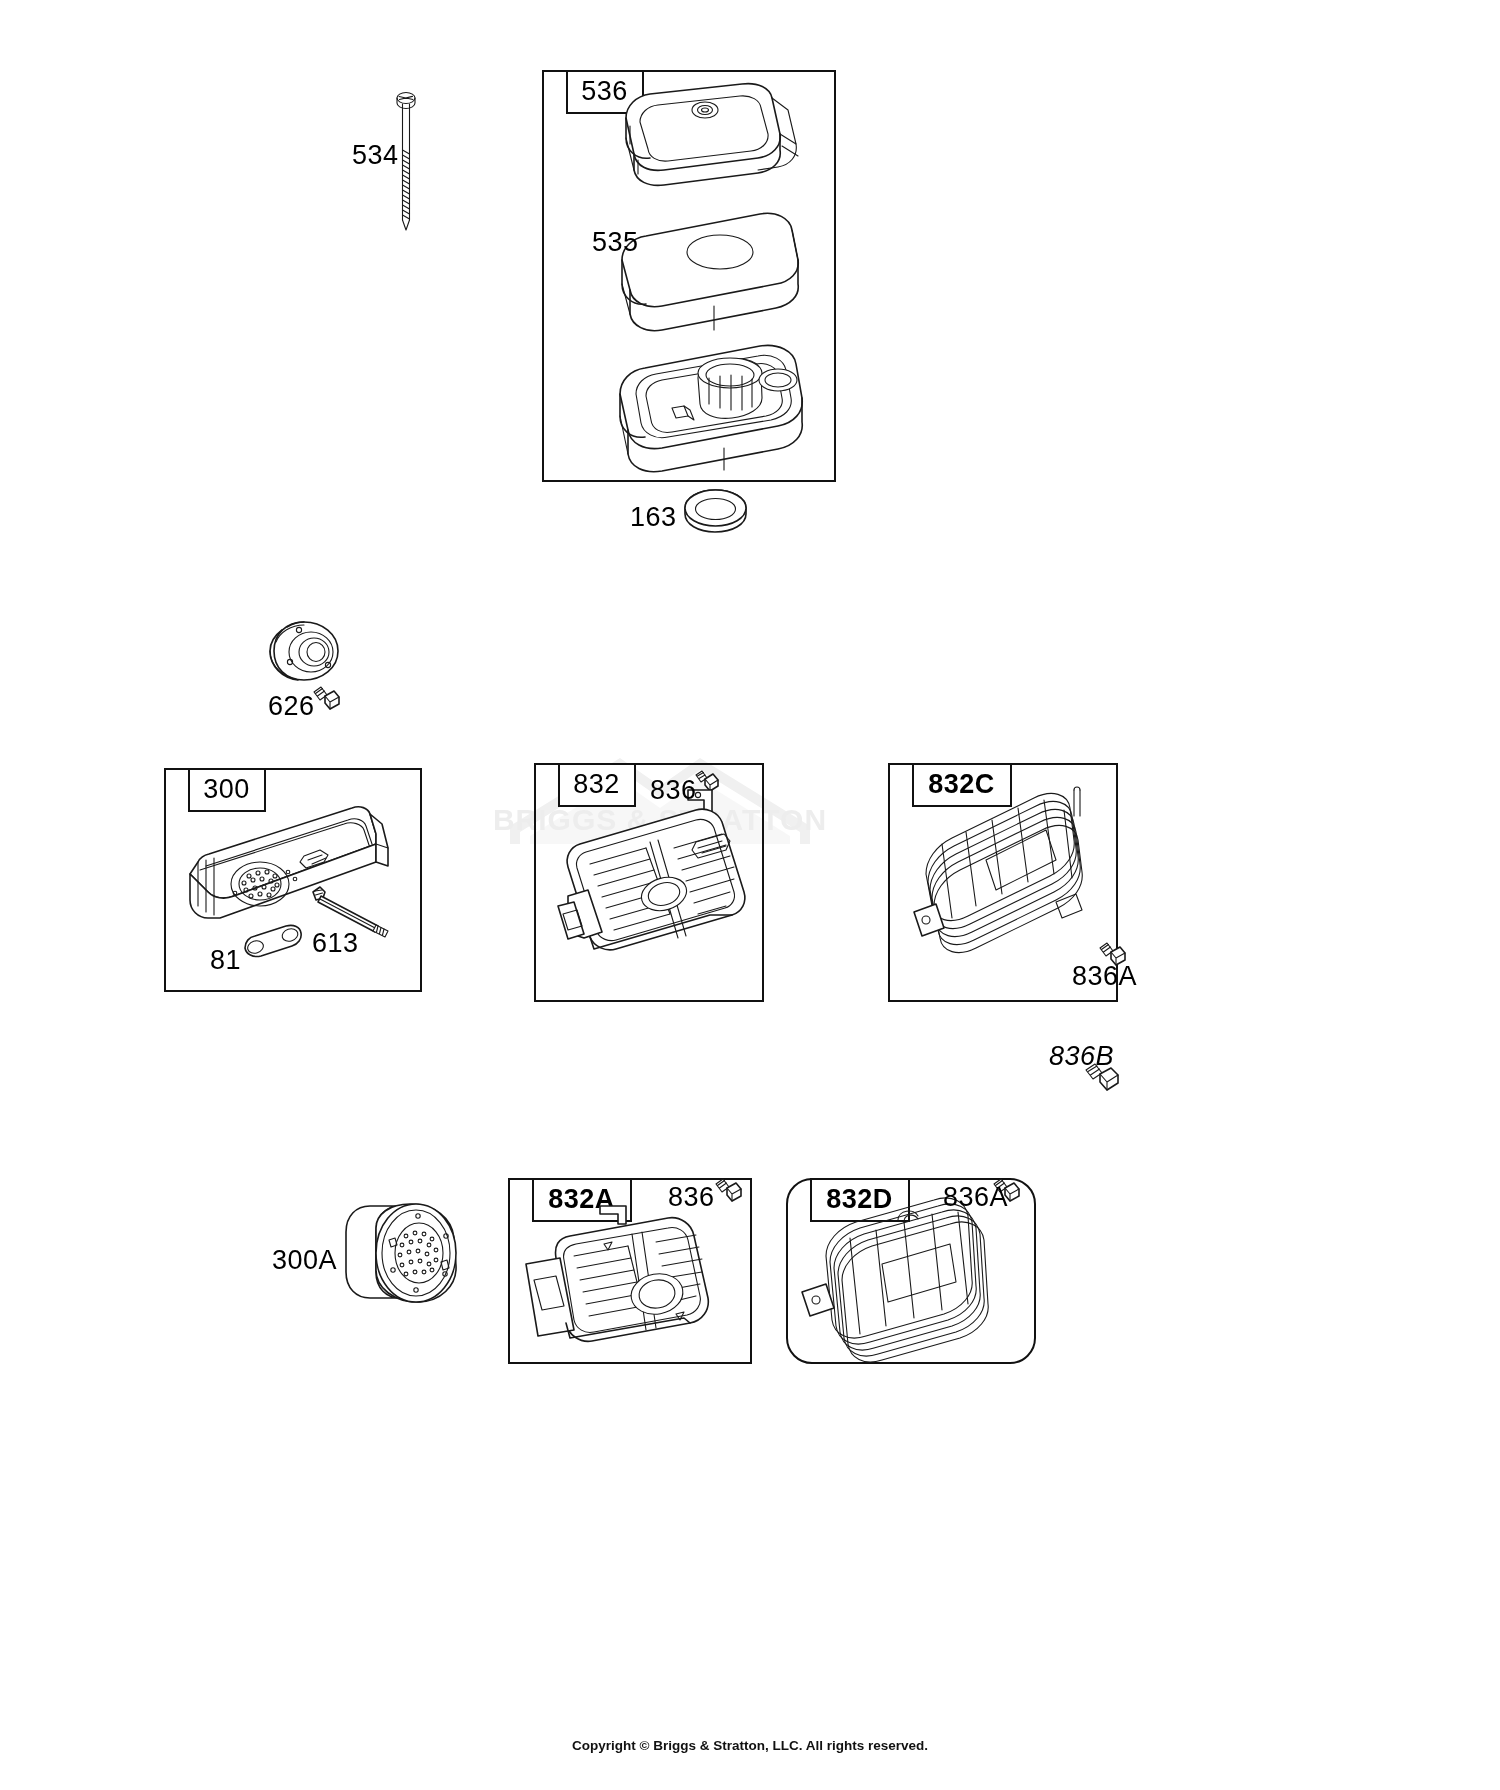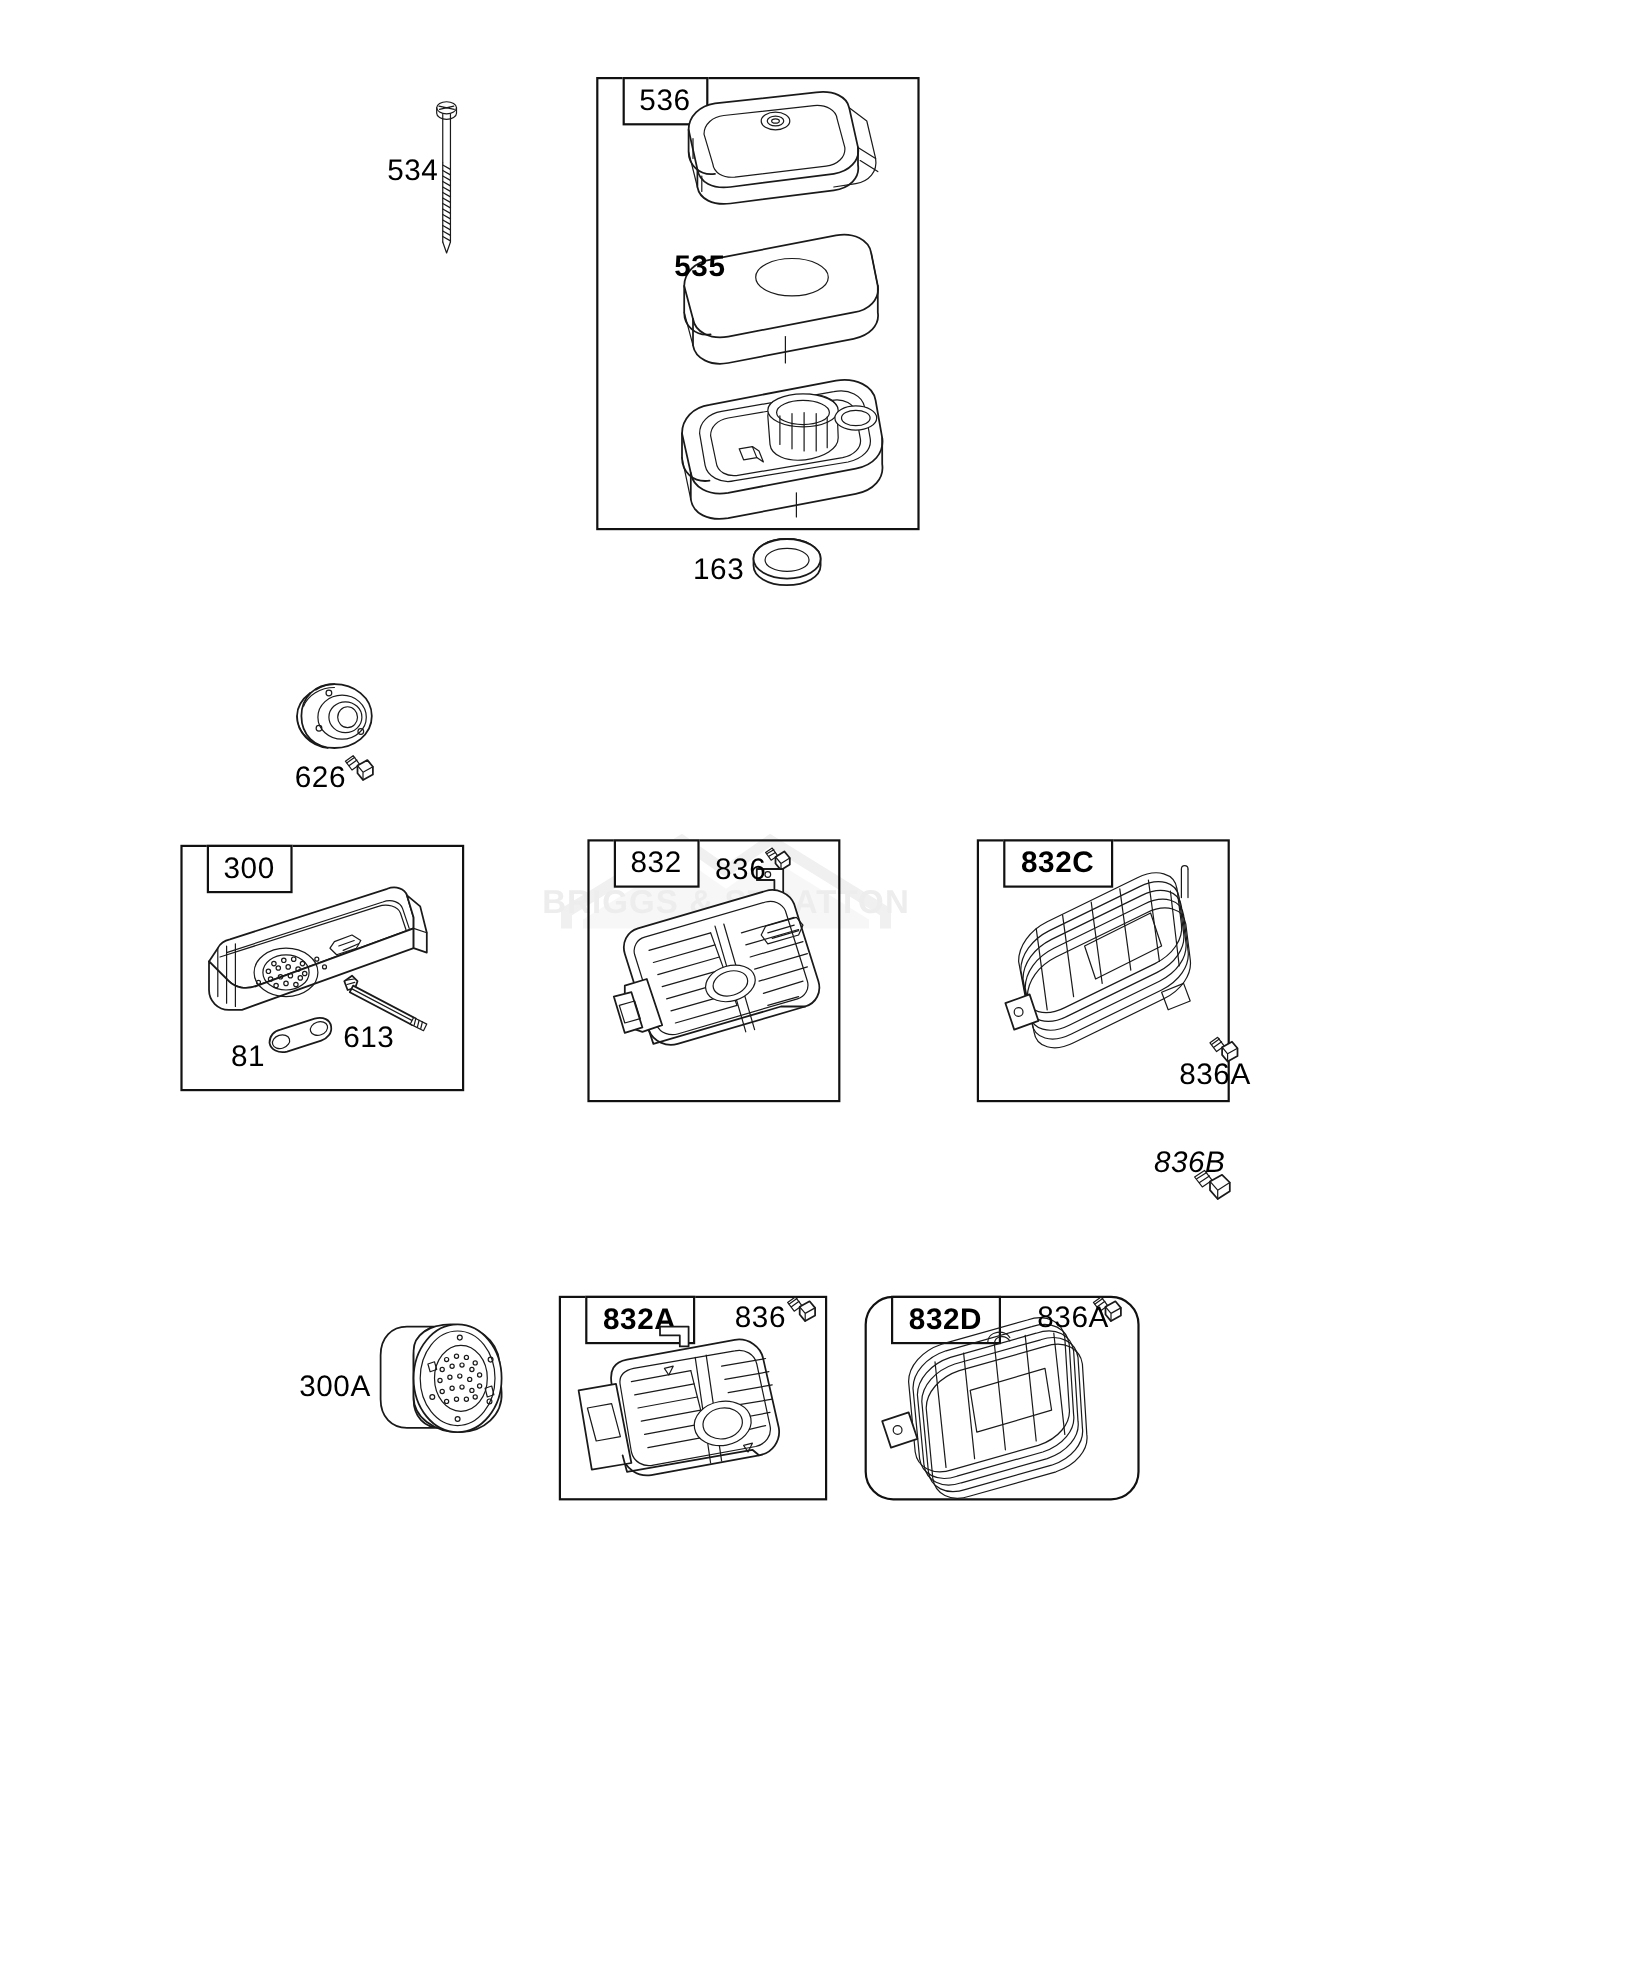--- a/index.html
+++ b/index.html
@@ -158,7 +158,7 @@
     </svg>
   </div>
 
-  <div class="callout" style="left:613px; top:229px;font-weight:bold;">535</div>
+  <div class="callout" style="left:592px; top:229px;">535</div>
 
   <div class="art" style="left:614px; top:210px;">
     <svg width="200" height="128" viewBox="0 0 200 128">

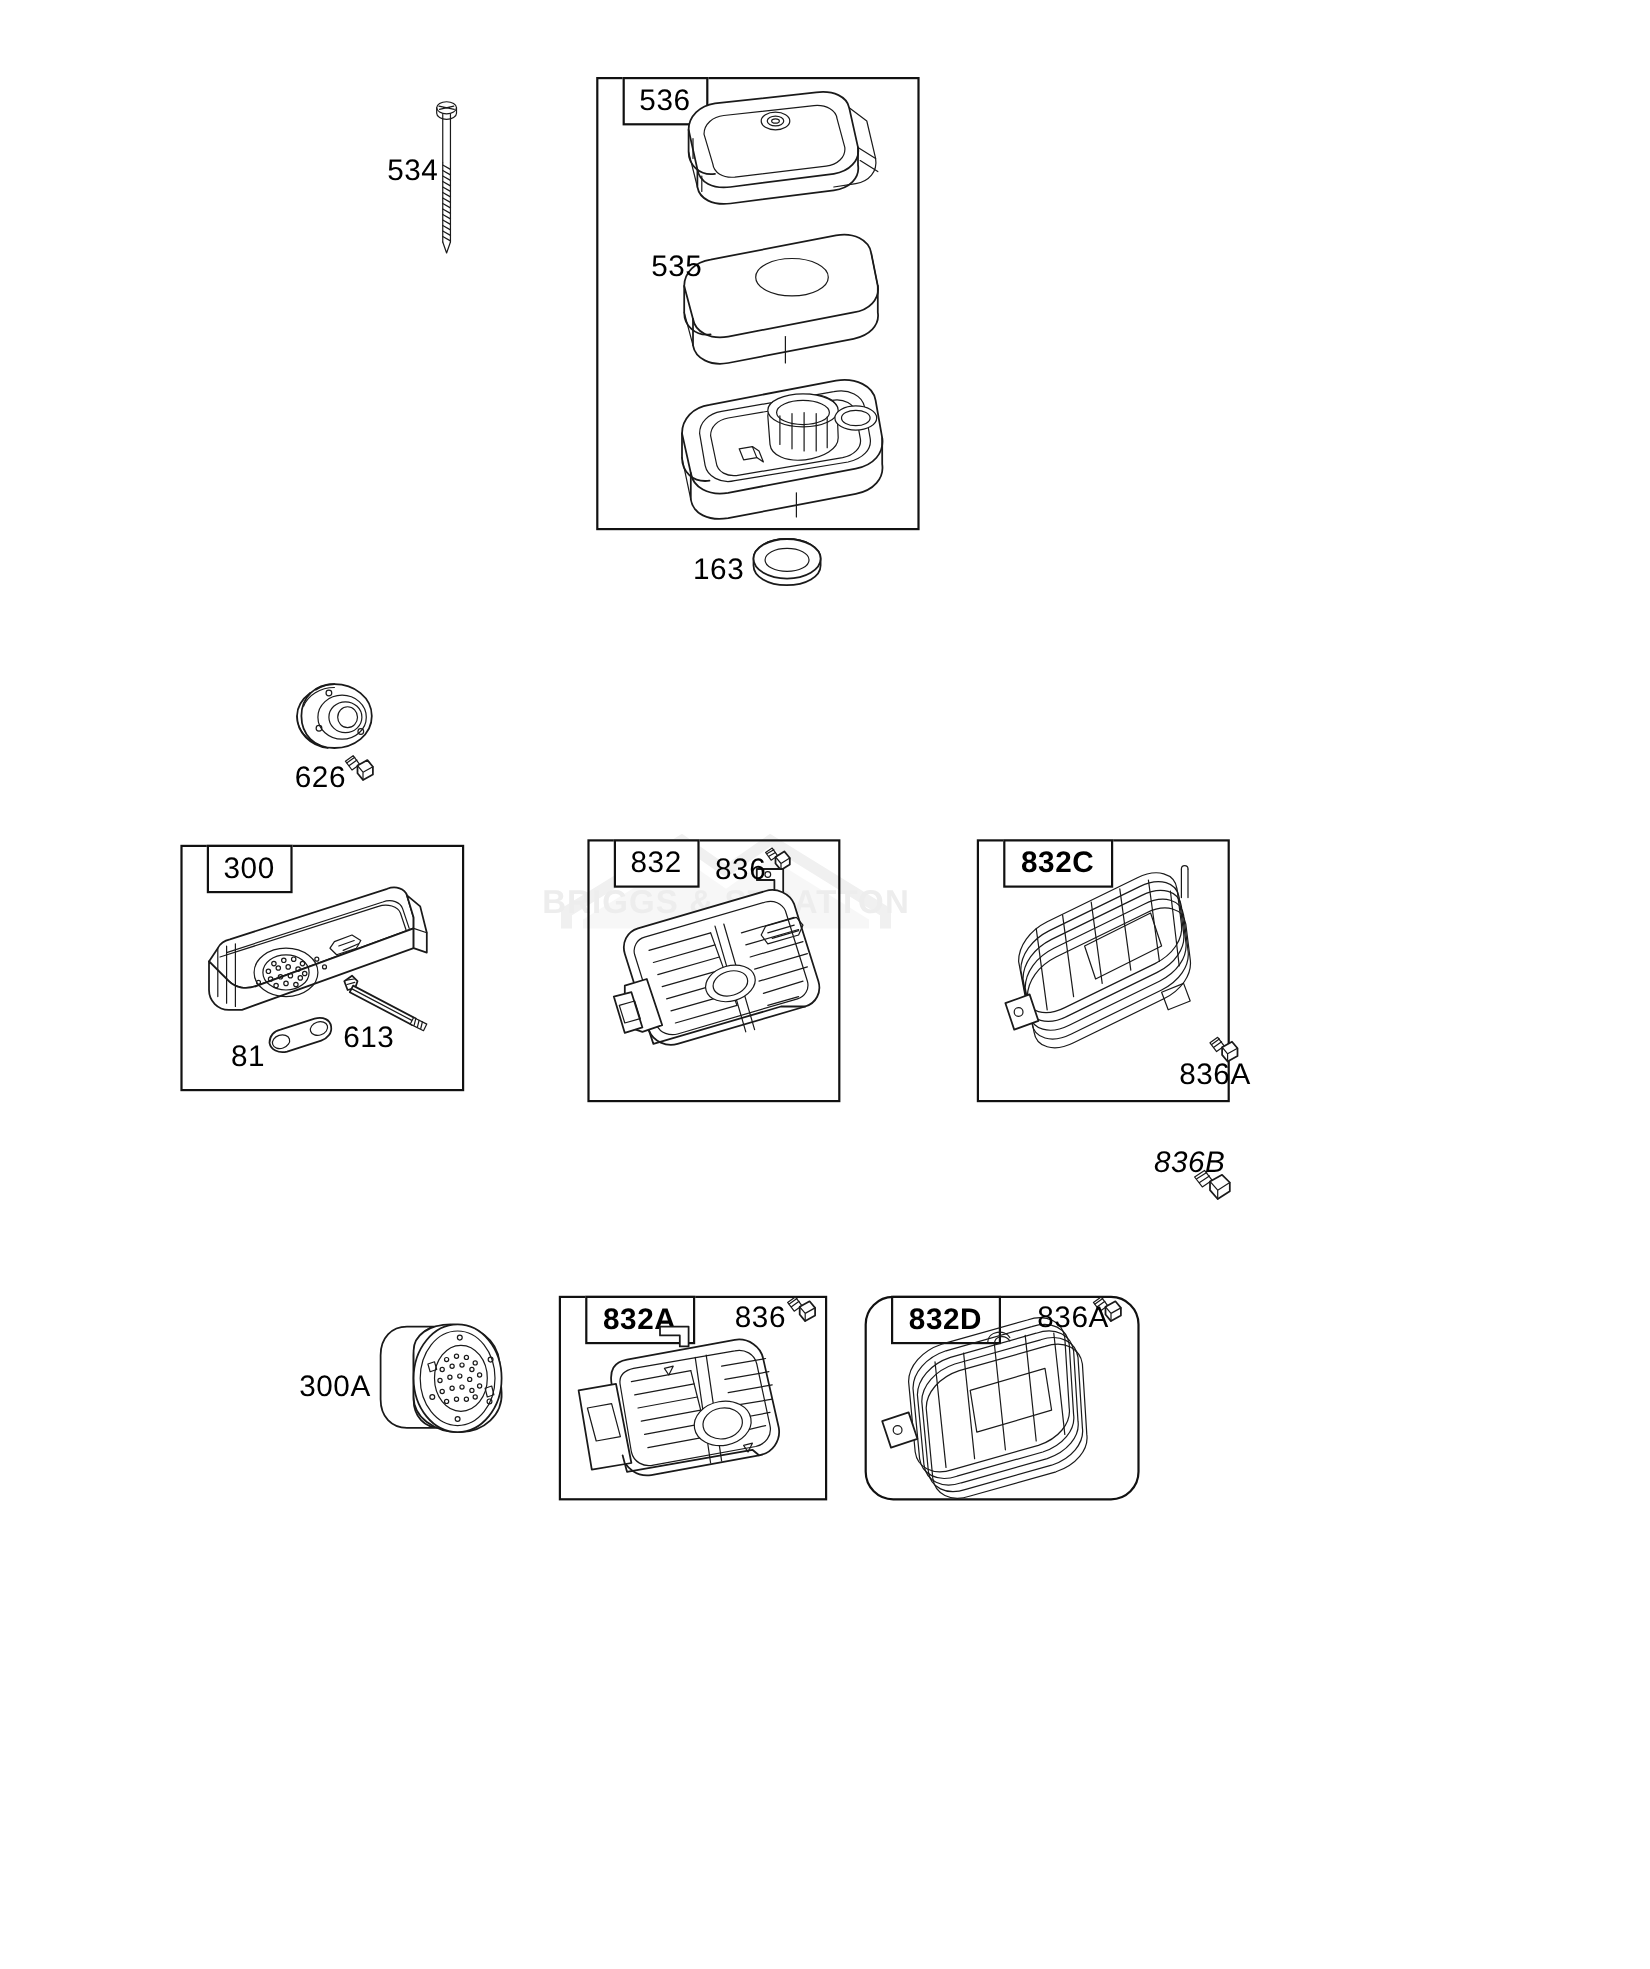--- a/index.html
+++ b/index.html
@@ -605,6 +605,7 @@
     </svg>
   </div>
 
+  <div id="footer">Copyright © Briggs &amp; Stratton, LLC. All rights reserved.</div>
 
 </div>
 

